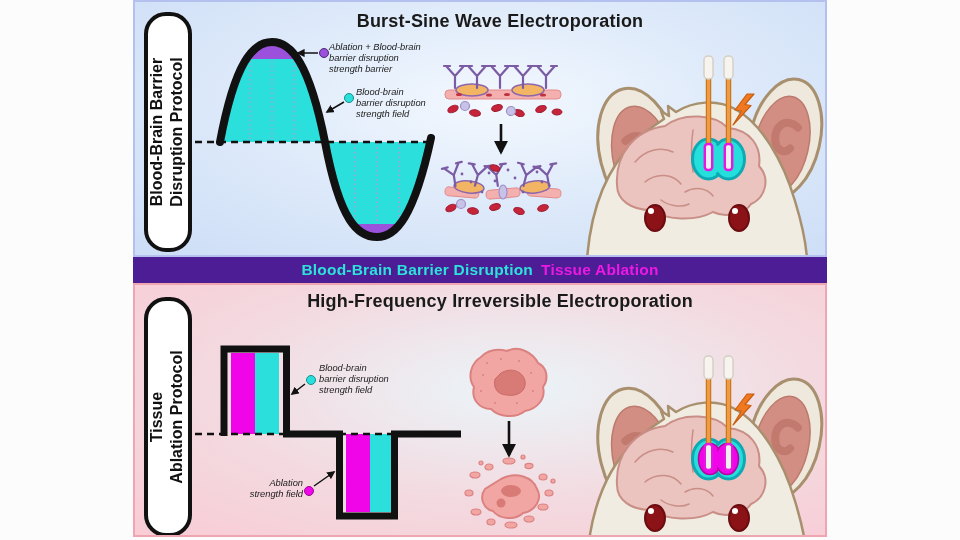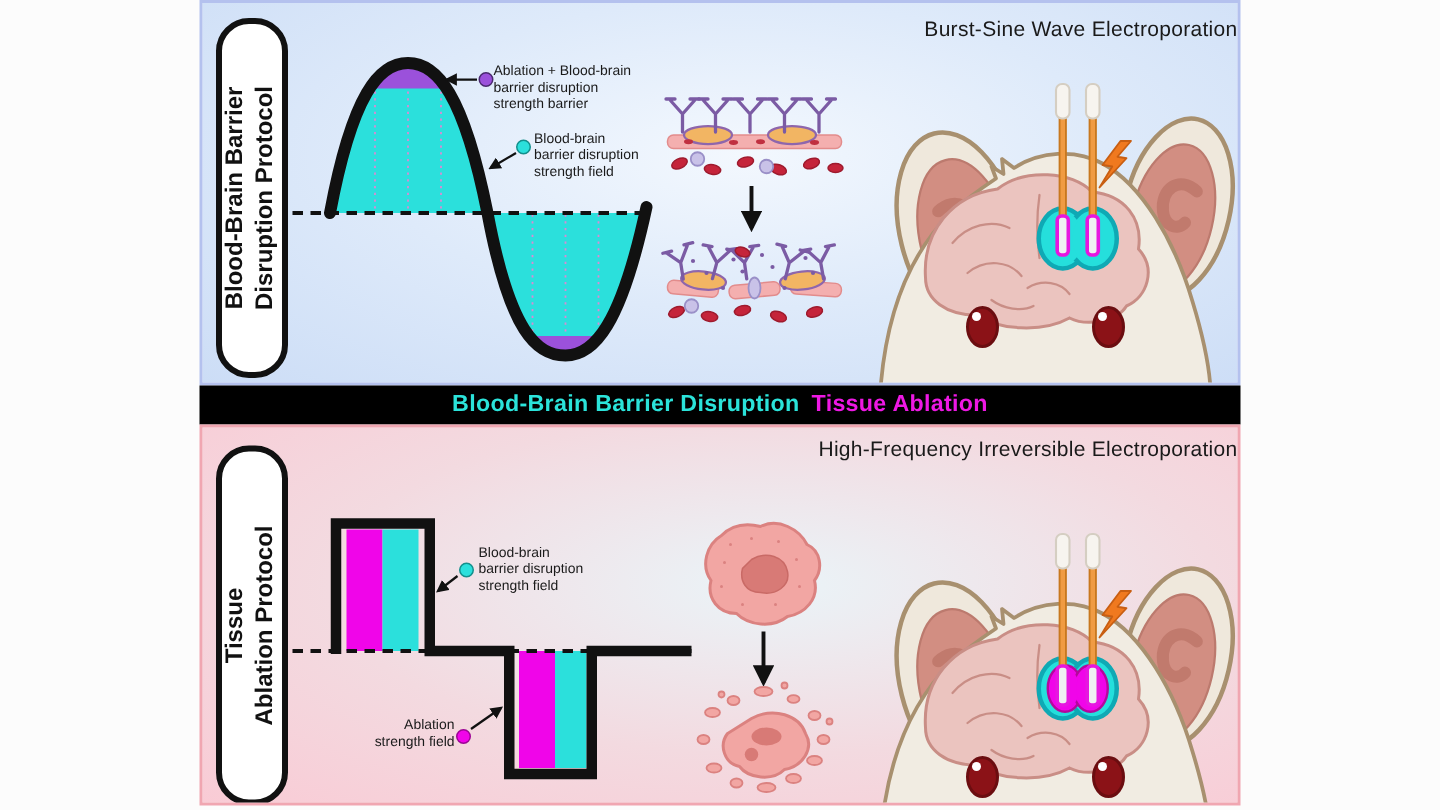--- a/index.html
+++ b/index.html
@@ -16,8 +16,8 @@
   .legend-band span{font-weight:bold;font-size:15.5px;letter-spacing:.2px;}
   .legend-bbb{color:#2BE3DA;}
   .legend-abl{color:#EE18E4;}
-  .panel-title{position:absolute;left:40px;right:0;text-align:right;color:#1A1A1A;
-    font-weight:normal;font-size:14px;letter-spacing:.2px;}
+  .panel-title{position:absolute;left:40px;right:0;text-align:center;color:#1A1A1A;
+    font-weight:bold;font-size:18px;letter-spacing:.2px;}
   .capsule{position:absolute;left:9px;width:48px;height:240px;background:#FFFFFF;
     border:4px solid #111;border-radius:22px;box-sizing:border-box;}
   .capsule-text{position:absolute;left:50%;top:50%;width:226px;height:42px;

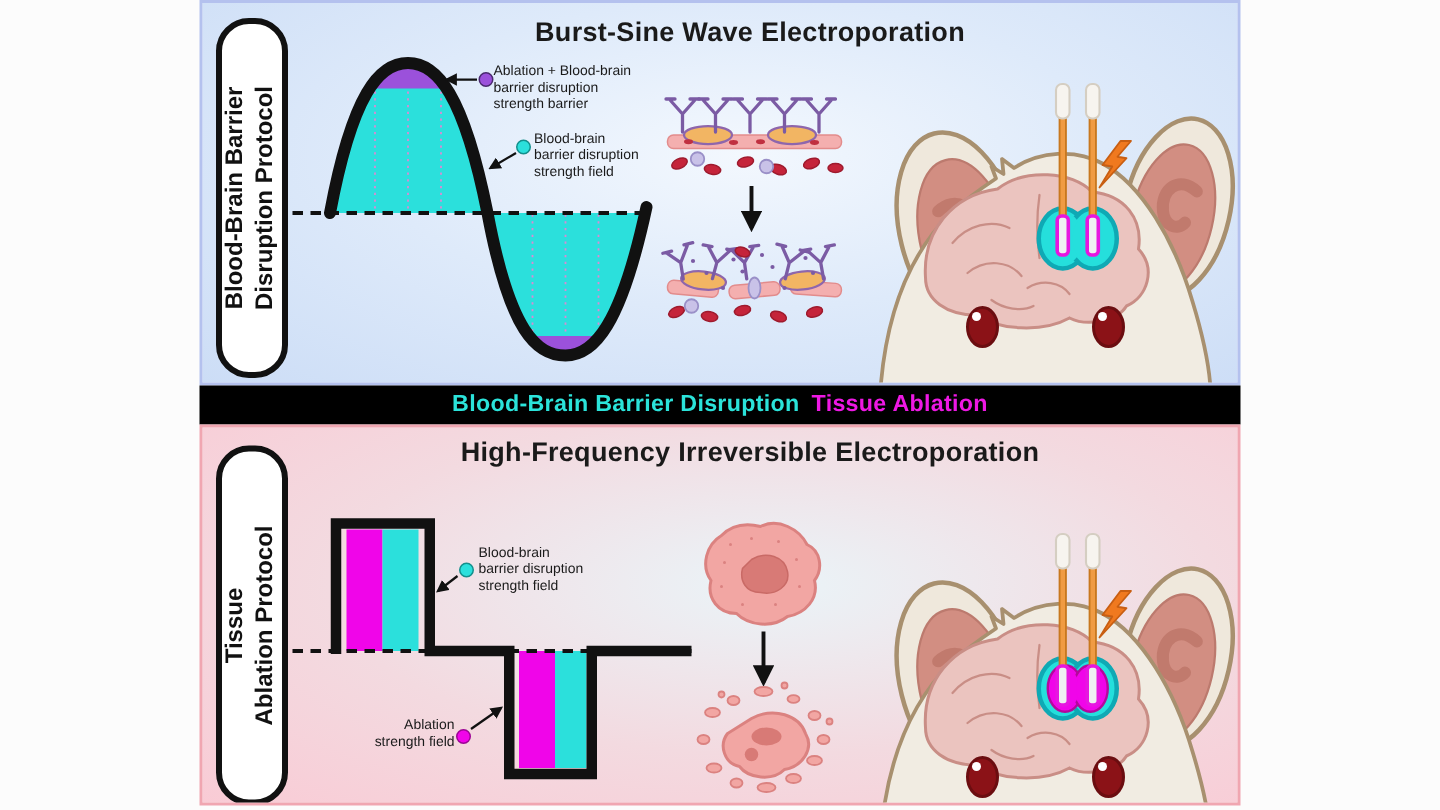--- a/index.html
+++ b/index.html
@@ -24,7 +24,7 @@
     transform:translate(-50%,-50%) rotate(-90deg);text-align:center;
     font-weight:bold;font-size:16px;line-height:20px;color:#111;white-space:nowrap;}
   .ann{position:absolute;font-size:9.3px;line-height:11px;color:#1A1A1A;}
-  .ann span{display:block;}
+  .ann span{display:block;font-style:italic;}
   svg.gfx{position:absolute;left:0;top:0;}
 </style>
 </head>

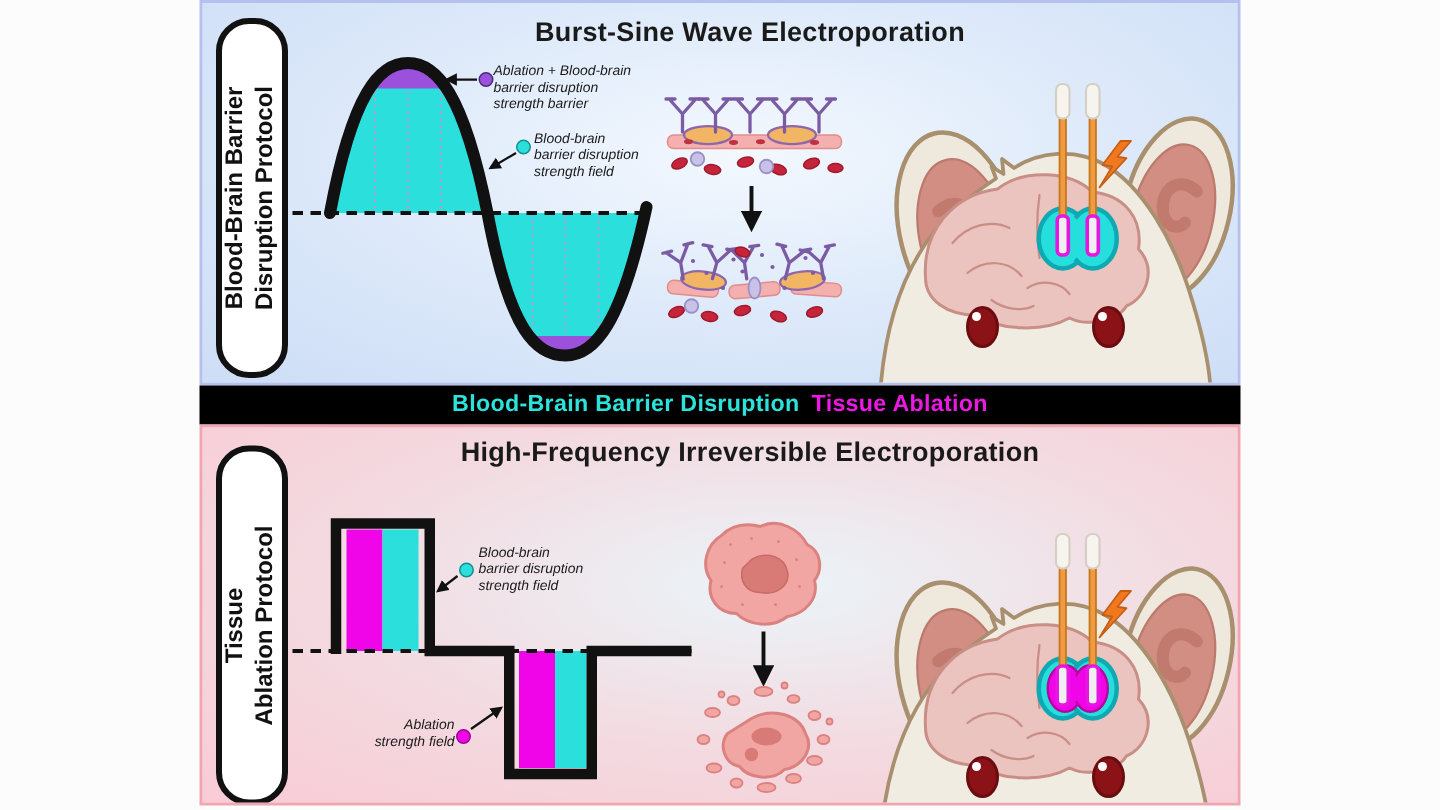--- a/index.html
+++ b/index.html
@@ -11,7 +11,7 @@
     background:radial-gradient(ellipse at 52% 40%, #F3F8FE 0%, #DEEAFA 48%, #CCDDF6 100%);}
   .panel-bottom{top:283px;height:254px;border:2px solid #F0A6B1;
     background:radial-gradient(ellipse at 55% 42%, #EAF4F8 0%, #F3DAE0 55%, #F9CBD5 100%);}
-  .legend-band{position:absolute;left:0;top:257px;width:694px;height:26px;background:#000000;
+  .legend-band{position:absolute;left:0;top:257px;width:694px;height:26px;background:#4c1d95;
     display:flex;align-items:center;justify-content:center;gap:8px;}
   .legend-band span{font-weight:bold;font-size:15.5px;letter-spacing:.2px;}
   .legend-bbb{color:#2BE3DA;}

